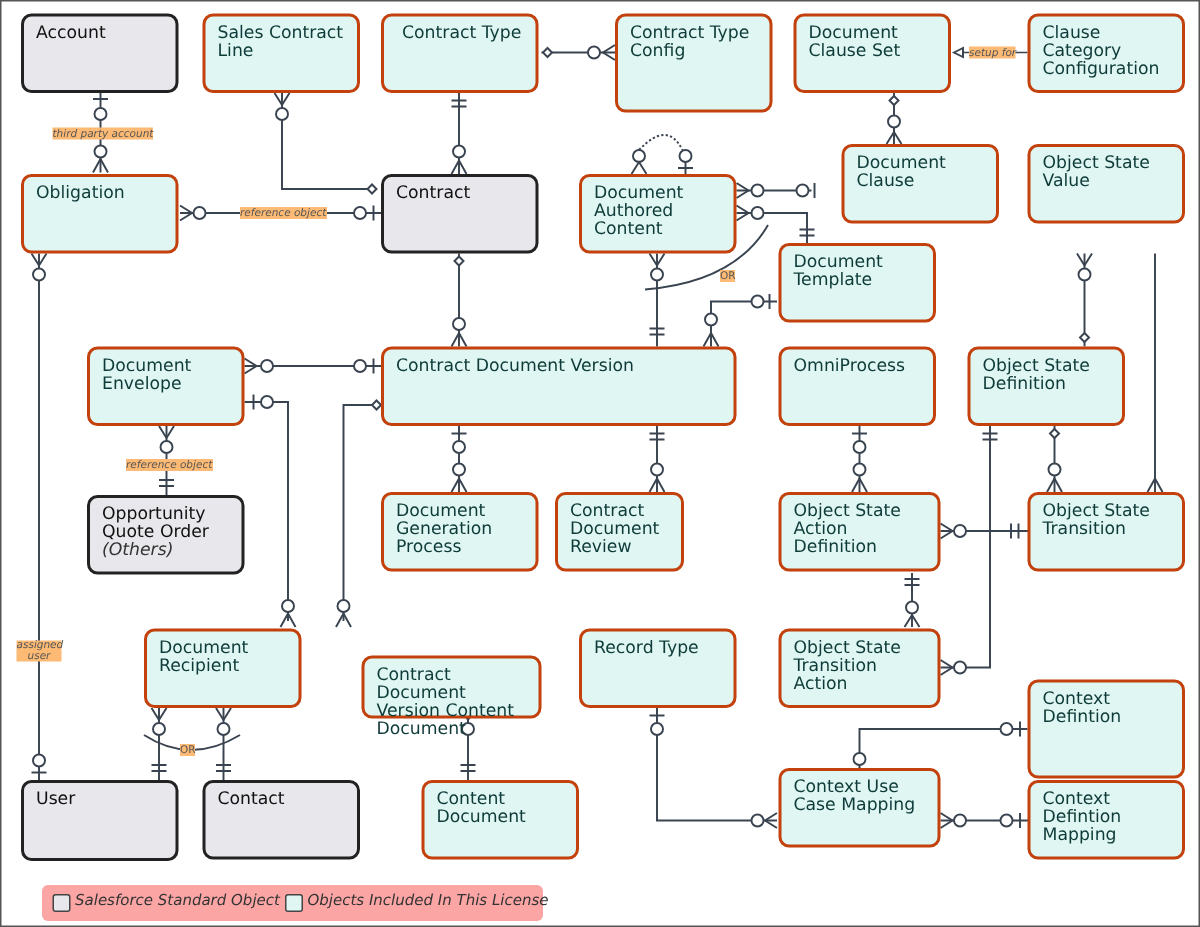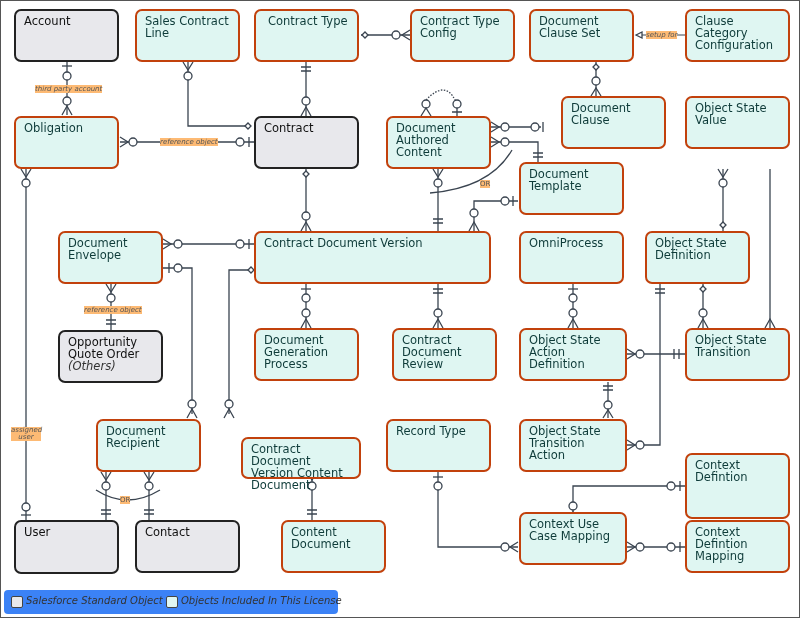--- a/index.html
+++ b/index.html
@@ -216,7 +216,7 @@
 <div class="box std" style="left:14px;top:9px;width:105px;height:53px;"><span>Account</span></div>
 <div class="box lic" style="left:135px;top:9px;width:105px;height:53px;"><span>Sales Contract Line</span></div>
 <div class="box lic" style="left:254px;top:9px;width:105px;height:53px;padding-left:12px;"><span>Contract Type</span></div>
-<div class="box lic" style="left:410px;top:9px;width:105px;height:53px;"><span>Contract Type Config</span></div>
+<div class="box lic" style="left:410px;top:9px;width:105px;height:66px;"><span>Contract Type Config</span></div>
 <div class="box lic" style="left:529px;top:9px;width:105px;height:53px;"><span>Document Clause Set</span></div>
 <div class="box lic" style="left:685px;top:9px;width:105px;height:53px;"><span>Clause Category Configuration</span></div>
 

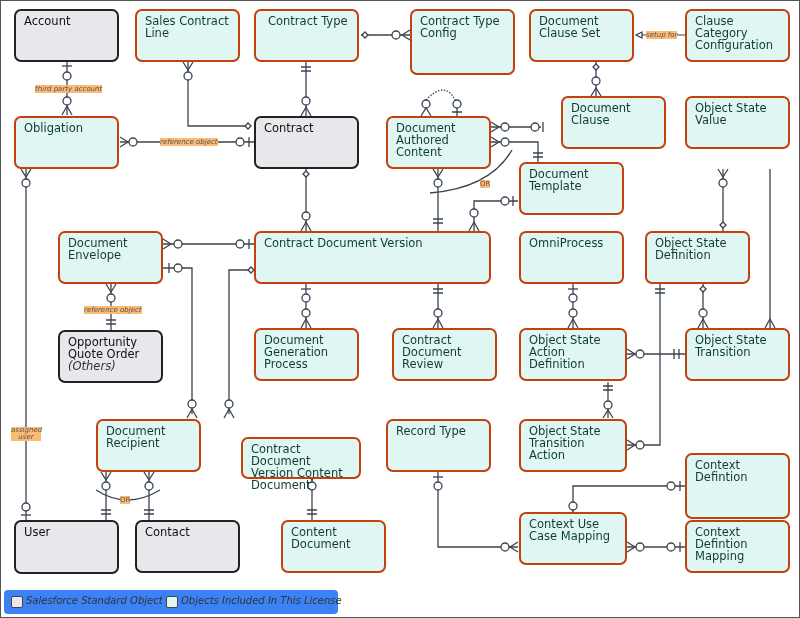--- a/index.html
+++ b/index.html
@@ -234,7 +234,7 @@
 
 <div class="box std" style="left:58px;top:330px;width:105px;height:53px;"><span>Opportunity Quote Order</span> <i>(Others)</i></div>
 <div class="box lic" style="left:254px;top:328px;width:105px;height:53px;"><span>Document Generation Process</span></div>
-<div class="box lic" style="left:392px;top:328px;width:105px;height:53px;"><span>Contract Document Review</span></div>
+<div class="box lic" style="left:370px;top:328px;width:86px;height:53px;"><span>Contract Document Review</span></div>
 <div class="box lic" style="left:519px;top:328px;width:108px;height:53px;"><span>Object State Action Definition</span></div>
 <div class="box lic" style="left:685px;top:328px;width:105px;height:53px;"><span>Object State Transition</span></div>
 

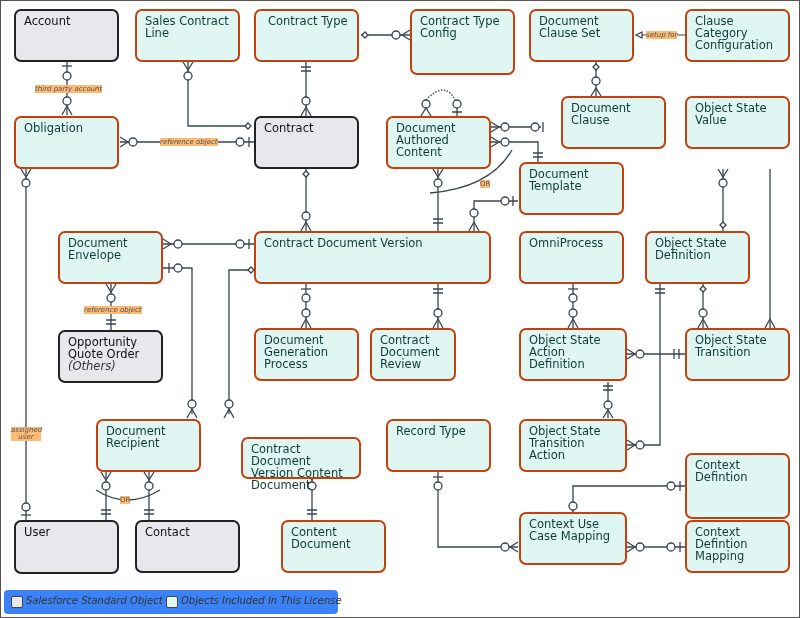--- a/index.html
+++ b/index.html
@@ -11,7 +11,7 @@
   .std{background:#e8e8ec;border-color:#222;color:#111;}
   .box i{font-style:italic;color:#333;}
   .lbl{position:absolute;font-size:7px;font-style:italic;color:#555;background:#fdba74;white-space:nowrap;}
-  .legend{position:absolute;left:4px;top:590px;width:334px;height:24px;background:#3b82f6;border-radius:4px;}
+  .legend{position:absolute;left:28px;top:590px;width:334px;height:24px;background:#fca5a5;border-radius:4px;}
   .legend .sw{position:absolute;top:6px;width:10px;height:10px;border:1px solid #444;border-radius:2px;}
   .legend .tx{position:absolute;top:5px;font-size:10px;font-style:italic;color:#333;white-space:nowrap;}
 </style>

